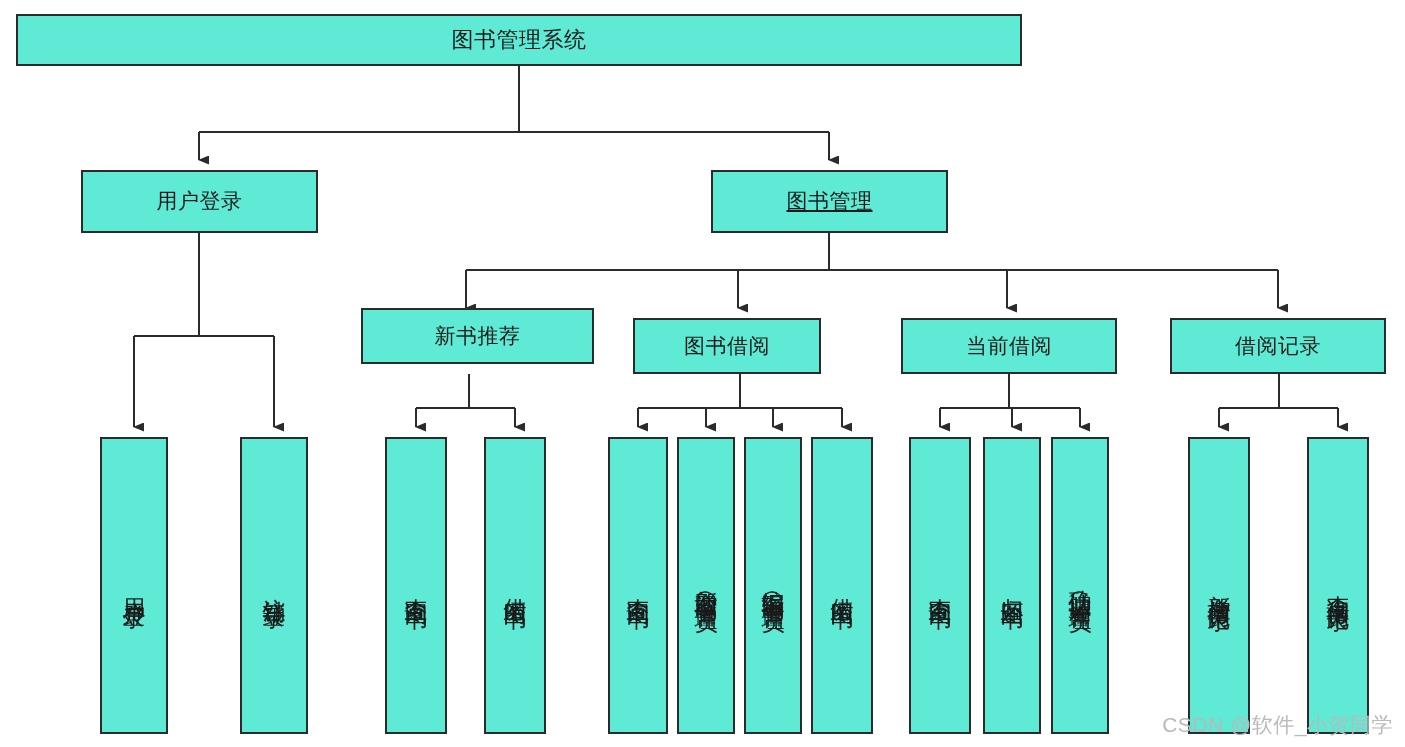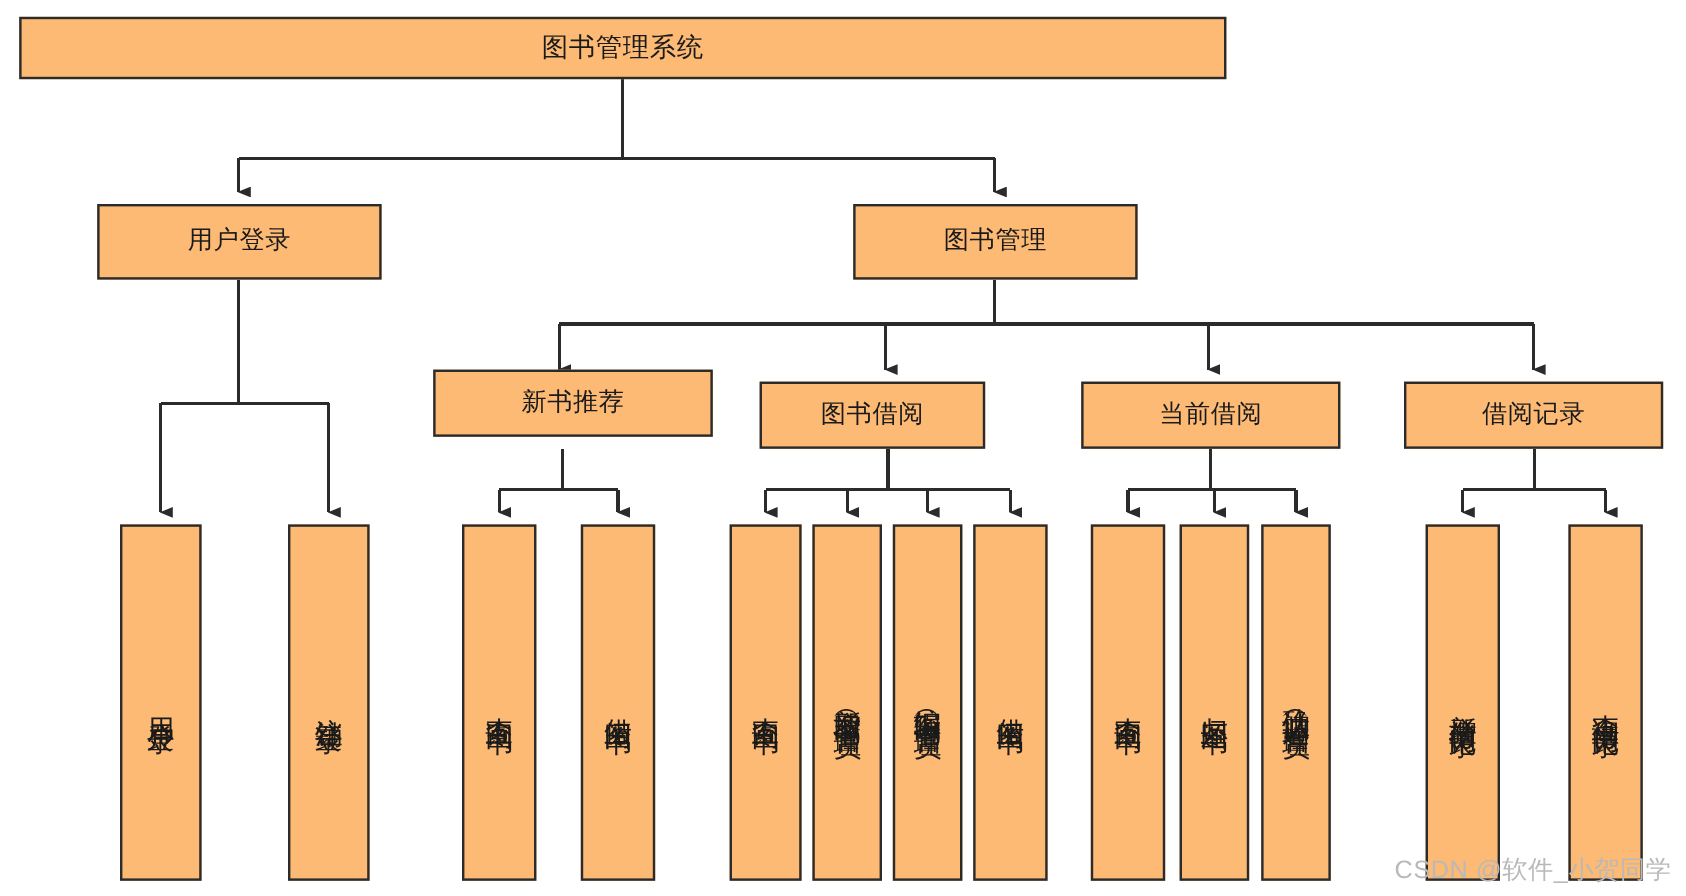--- a/index.html
+++ b/index.html
@@ -29,7 +29,7 @@
   .node {
     position: absolute;
     box-sizing: border-box;
-    background: #fdba74;
+    background: #5eead4;
     border: 2px solid #2b2b2b;
     display: flex;
     align-items: center;

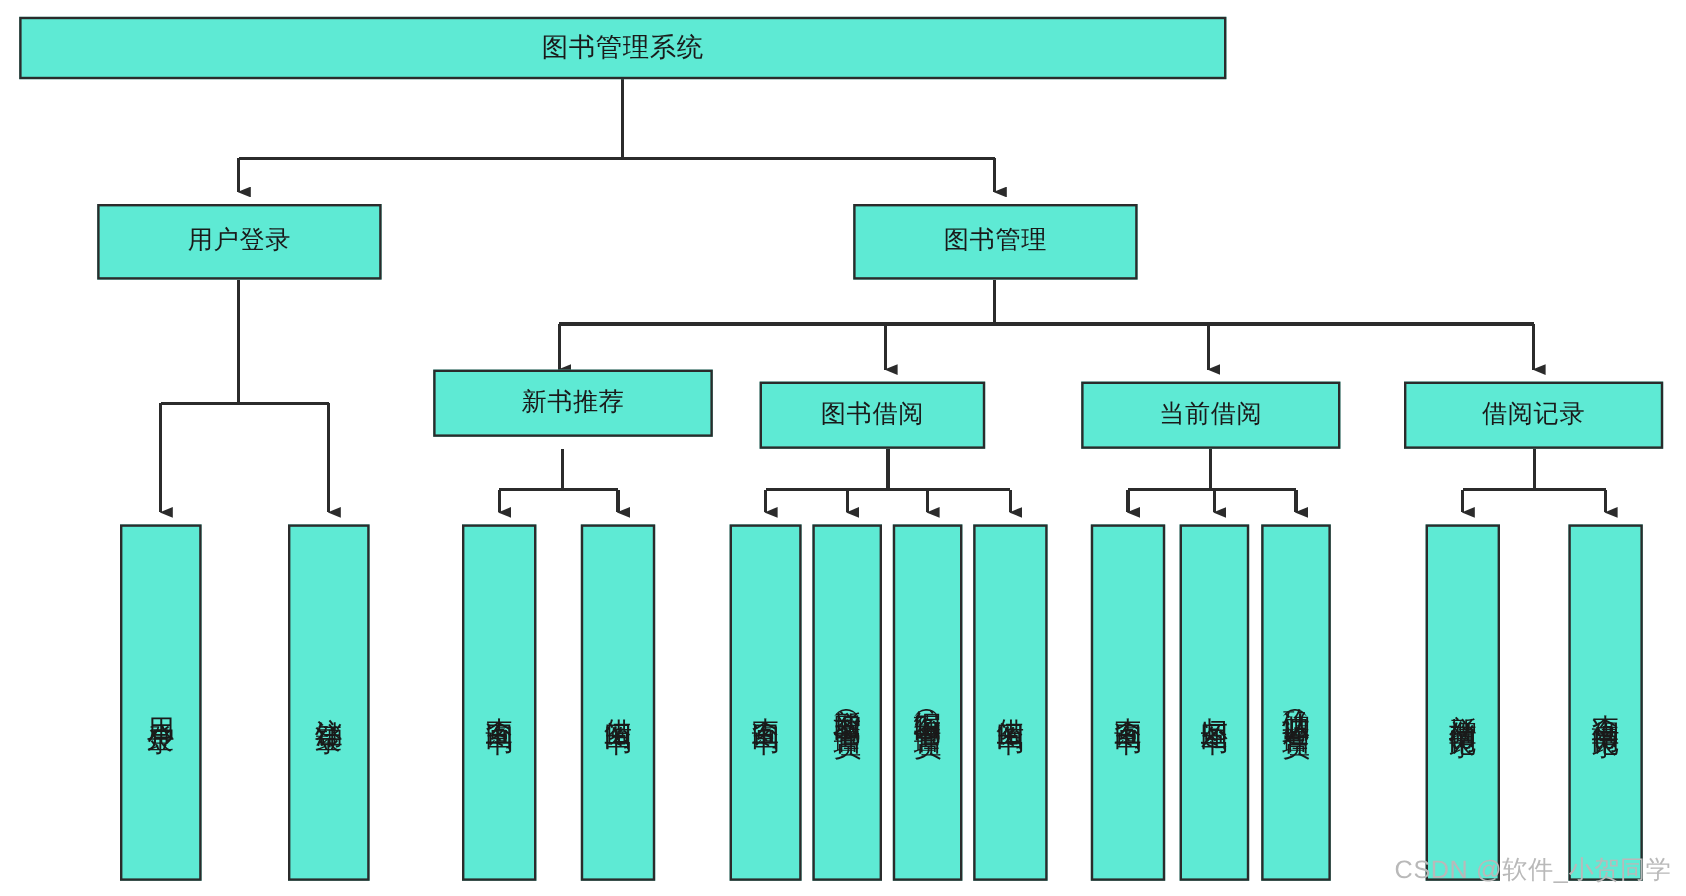--- a/index.html
+++ b/index.html
@@ -133,7 +133,7 @@
   <div class="node horiz" style="left: 81px; top: 170px; width: 237px; height: 63px;">
     <span class="node-label">用户登录</span>
   </div>
-  <div class="node horiz" style="left: 711px; top: 170px; width: 237px; height: 63px;">
+  <div class="node horiz" style="left: 711px; top: 170px; width: 237px; height: 63px; text-decoration: underline;">
     <span class="node-label">图书管理</span>
   </div>
 

